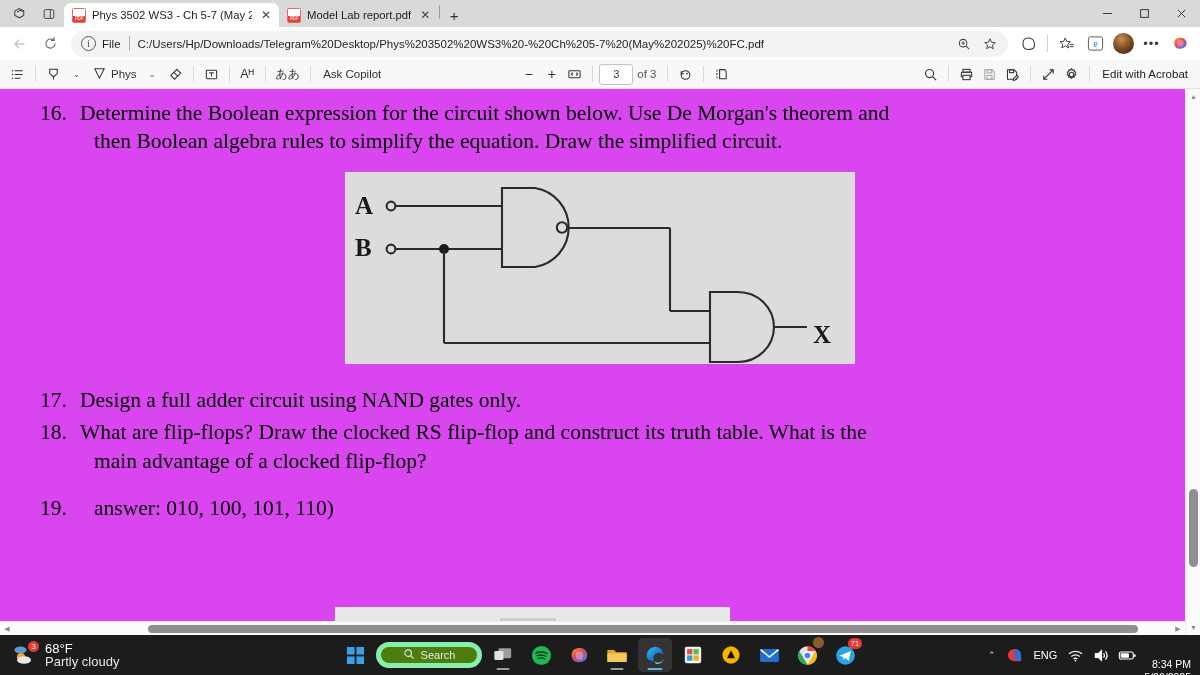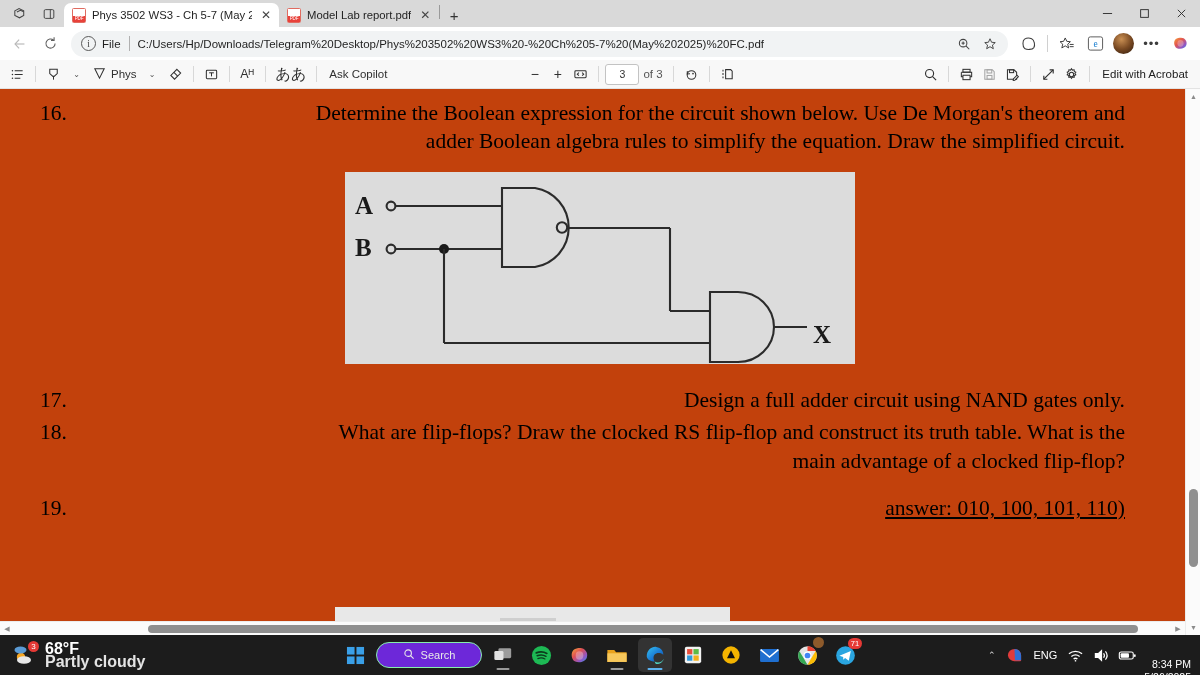--- a/index.html
+++ b/index.html
@@ -495,7 +495,7 @@
   <div class="pdf-sep"></div>
   <div class="pdf-btn" style="font-size:12.5px;">Aᴴ</div>
   <div class="pdf-sep"></div>
-  <div class="pdf-btn" style="font-size:15px;">ああ</div>
+  <div class="pdf-btn" style="font-size:12px;">ああ</div>
   <div class="pdf-sep"></div>
   <div class="pdf-btn" style="padding:0 6px;">Ask Copilot</div>
 

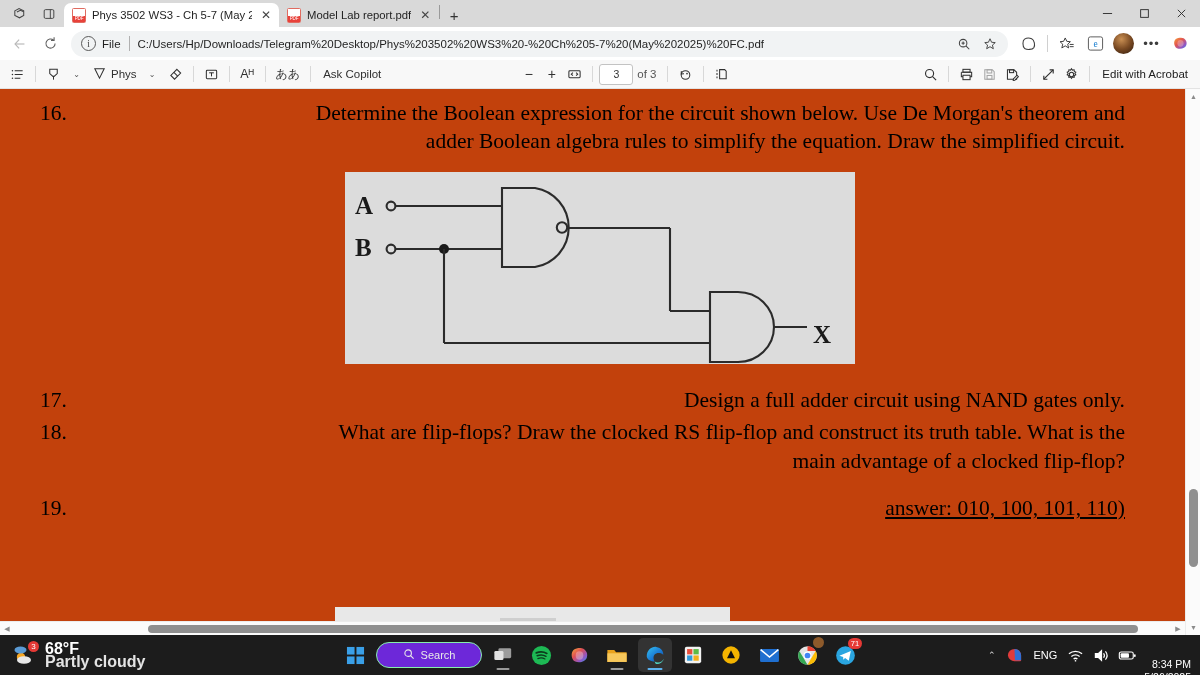--- a/index.html
+++ b/index.html
@@ -171,7 +171,7 @@
   
   .docwrap {
     flex: 1;
-    background: #c2410c;
+    background: #d946ef;
     position: relative;
     overflow: hidden;
     display: flex;

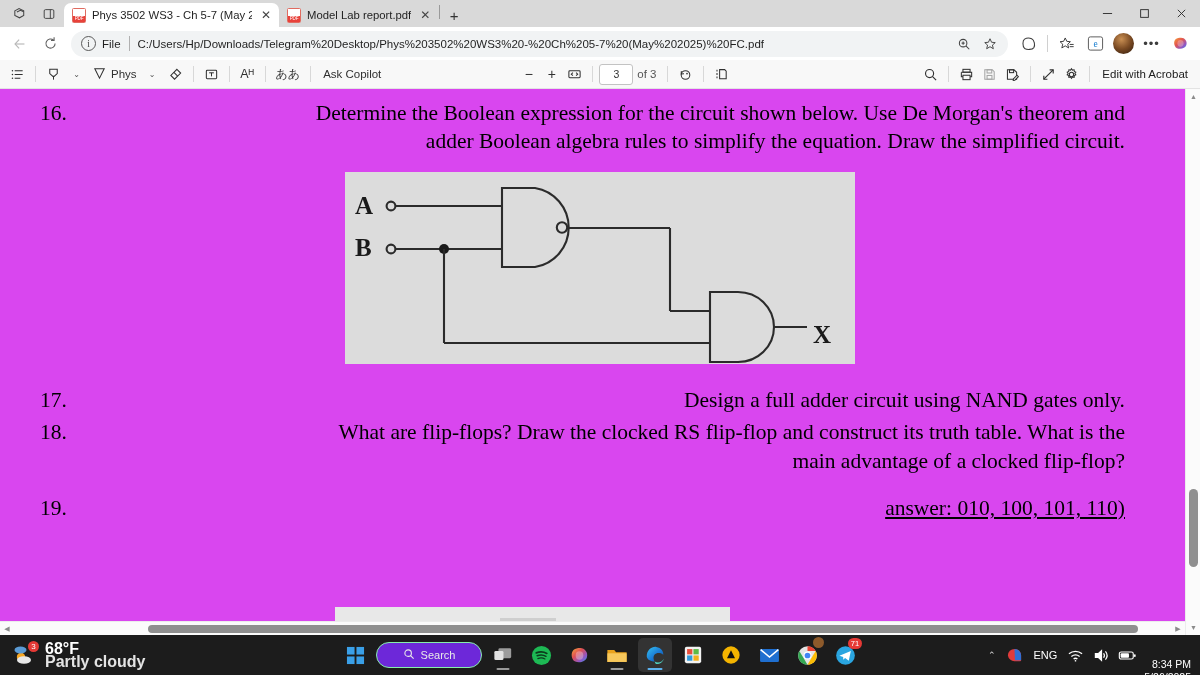--- a/index.html
+++ b/index.html
@@ -192,7 +192,7 @@
   }
   .qnum { width: 40px; flex: none; }
   .qtext { flex: 1; }
-  .q-indent { display: block; text-align: right; }
+  .q-indent { display: block; }
 
   
   .figure {

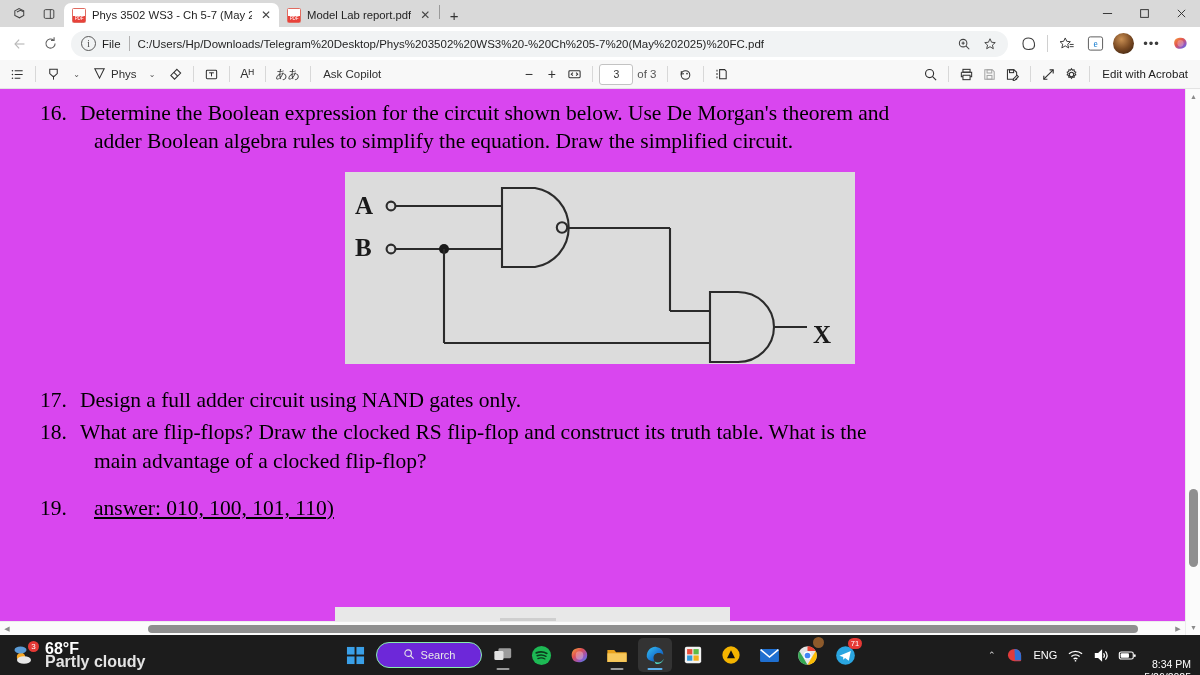--- a/index.html
+++ b/index.html
@@ -586,7 +586,7 @@
         <span class="qnum">16.</span>
         <span class="qtext">
           <span class="q-indent">Determine the Boolean expression for the circuit shown below. Use De Morgan's theorem and</span>
-          <span class="q-indent" style="padding-left:14px;">adder Boolean algebra rules to simplify the equation. Draw the simplified circuit.</span>
+          <span class="q-indent" style="padding-left:14px;">then Boolean algebra rules to simplify the equation. Draw the simplified circuit.</span>
         </span>
       </div>
 

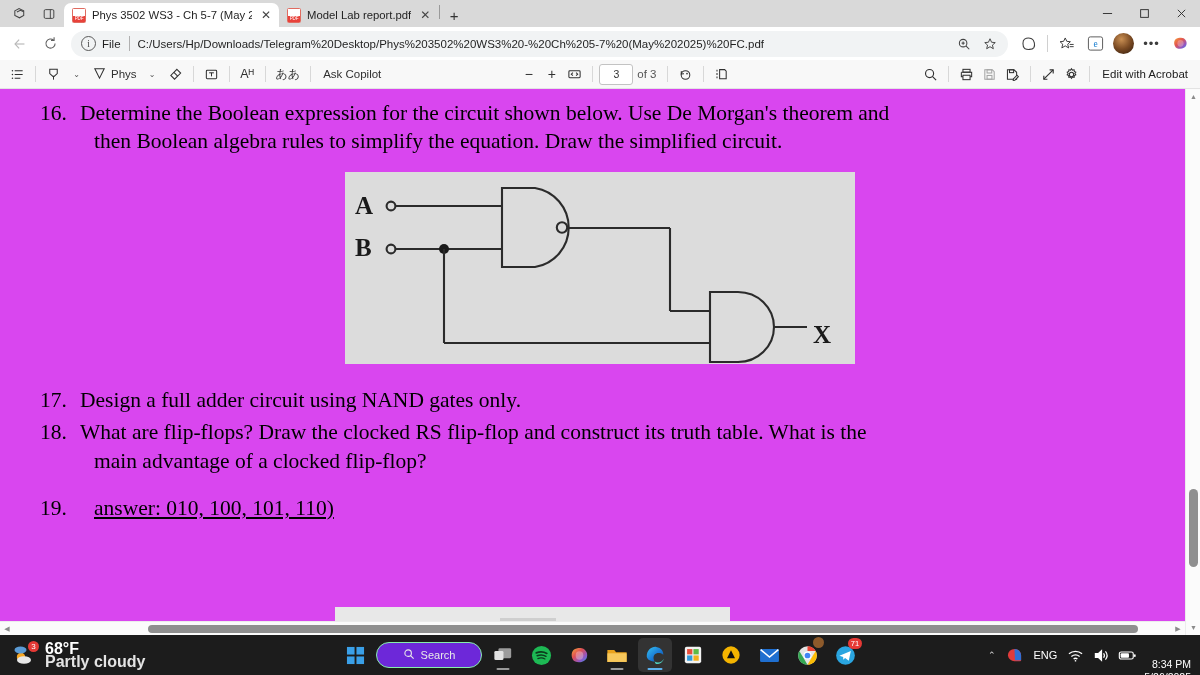--- a/index.html
+++ b/index.html
@@ -643,7 +643,7 @@
       <div class="qitem" style="margin-top:19px;">
         <span class="qnum">19.</span>
         <span class="qtext">
-          <span class="q-indent" style="padding-left:14px;text-decoration:underline;">answer: 010, 100, 101, 110)</span>
+          <span class="q-indent" style="padding-left:14px;">answer: 010, 100, 101, 110)</span>
         </span>
       </div>
 

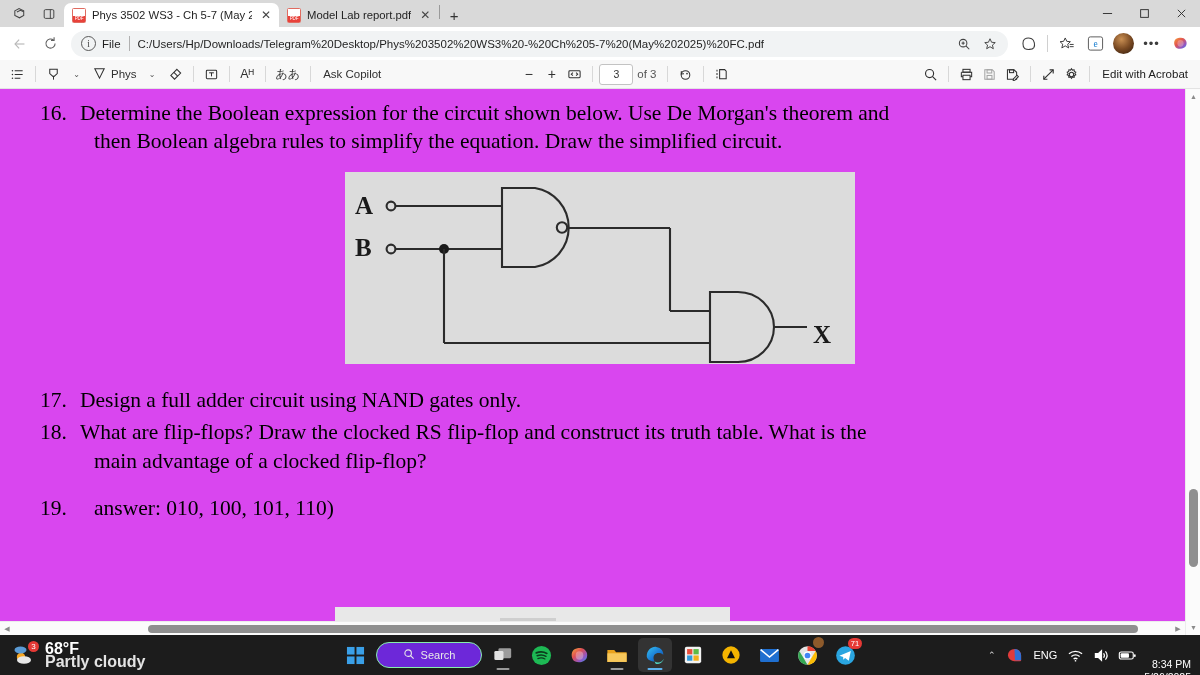--- a/index.html
+++ b/index.html
@@ -279,7 +279,7 @@
     text-align: center;
     font-family: "Liberation Sans", sans-serif;
   }
-  .weather-text { font-size: 16px; line-height: 13px; font-weight: bold; }
+  .weather-text { font-size: 13px; line-height: 13px; }
   .weather-text .cond { color: #e4e4e4; }
   .tb-center {
     position: absolute; left: 50%; transform: translateX(-50%);

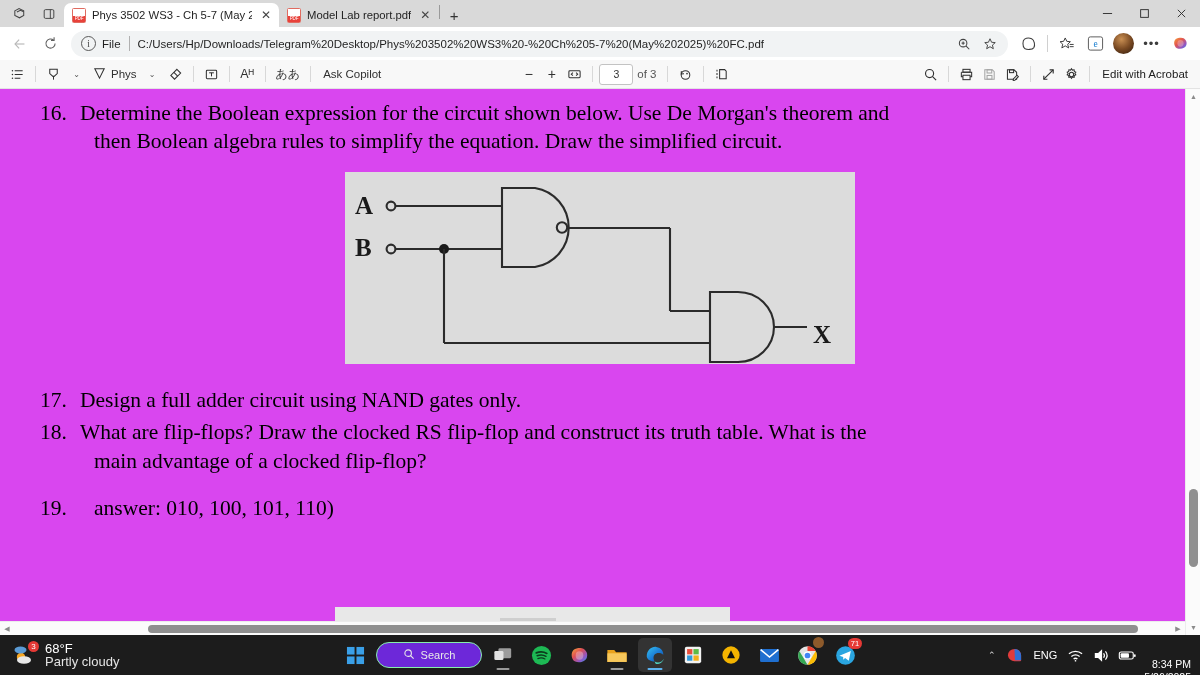--- a/index.html
+++ b/index.html
@@ -300,12 +300,12 @@
   .tb-item.active.tb-underline::after { background: #5db2f0; width: 15px; }
   .searchbox {
     height: 26px; width: 106px;
-    background: #6d28d9;
+    background: #4d7c0f;
     border-radius: 14px;
     display: flex; align-items: center; justify-content: center;
     gap: 6px;
     color: #e8e8e8; font-size: 11px;
-    border: 1px solid #86efac;
+    border: 5px solid #86efac;
   }
   .tb-badge {
     position: absolute; top: 0px; right: 0px;

